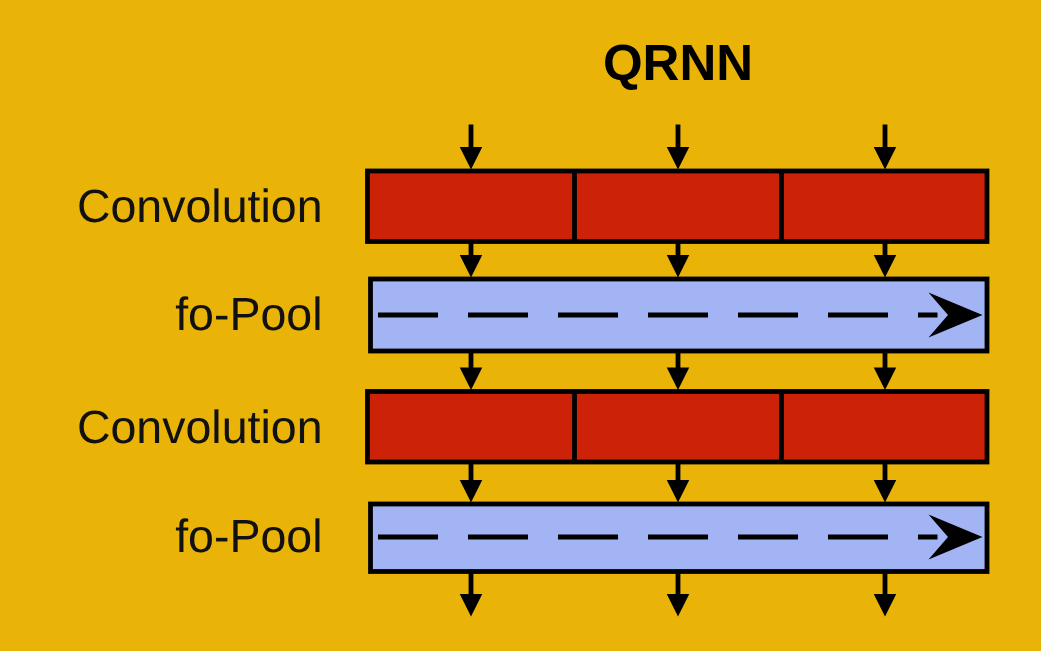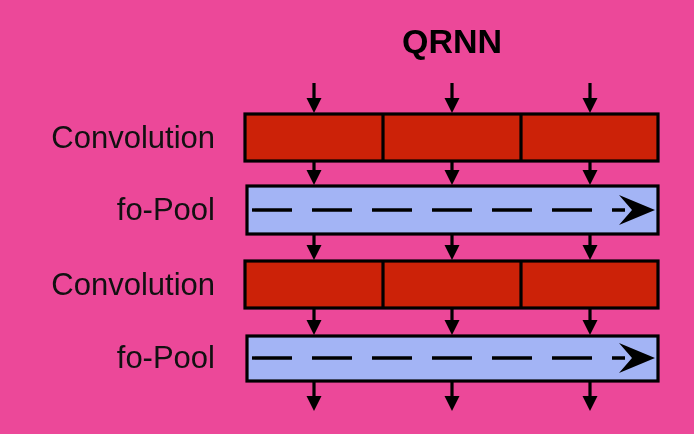--- a/index.html
+++ b/index.html
@@ -14,7 +14,7 @@
     position: relative;
     width: 694px;
     height: 434px;
-    background: #ec4899;
+    background: #eab308;
     overflow: hidden;
   }
   #diagram-svg {

